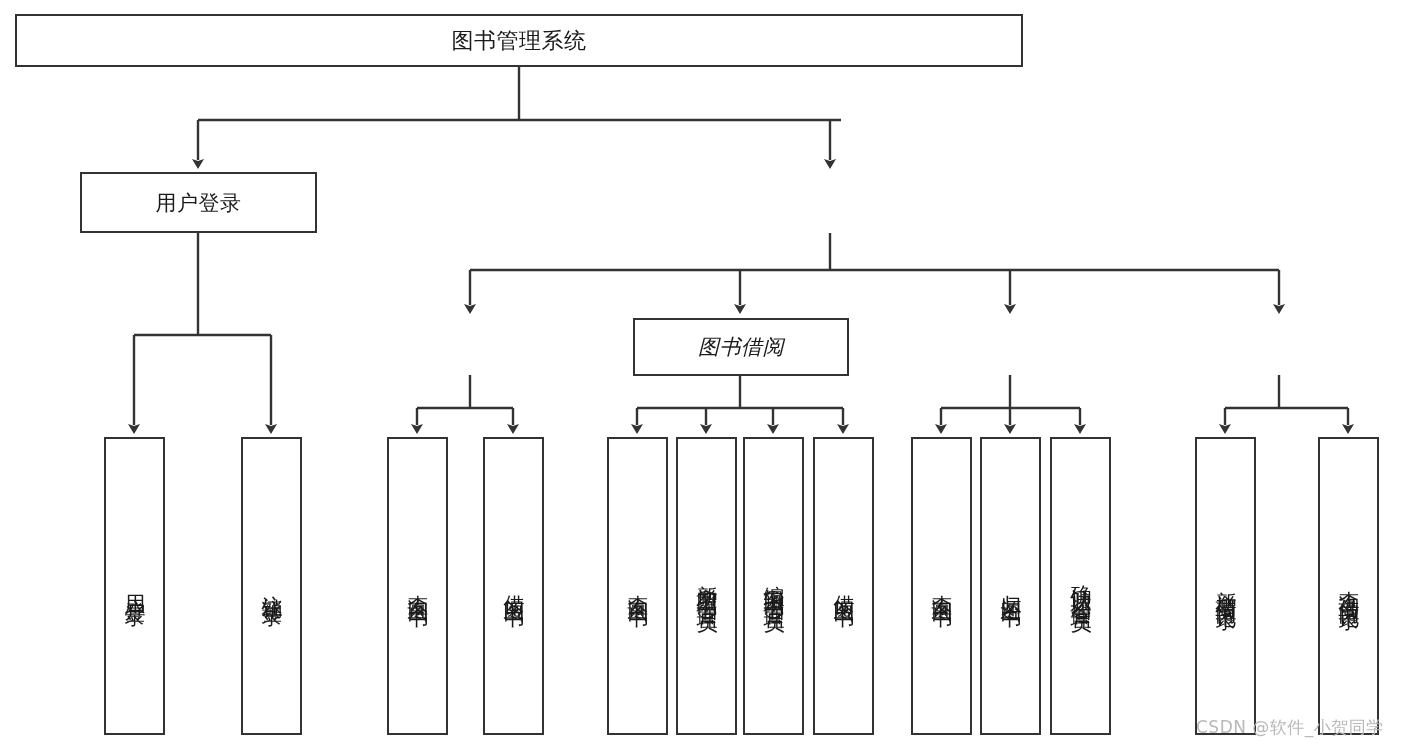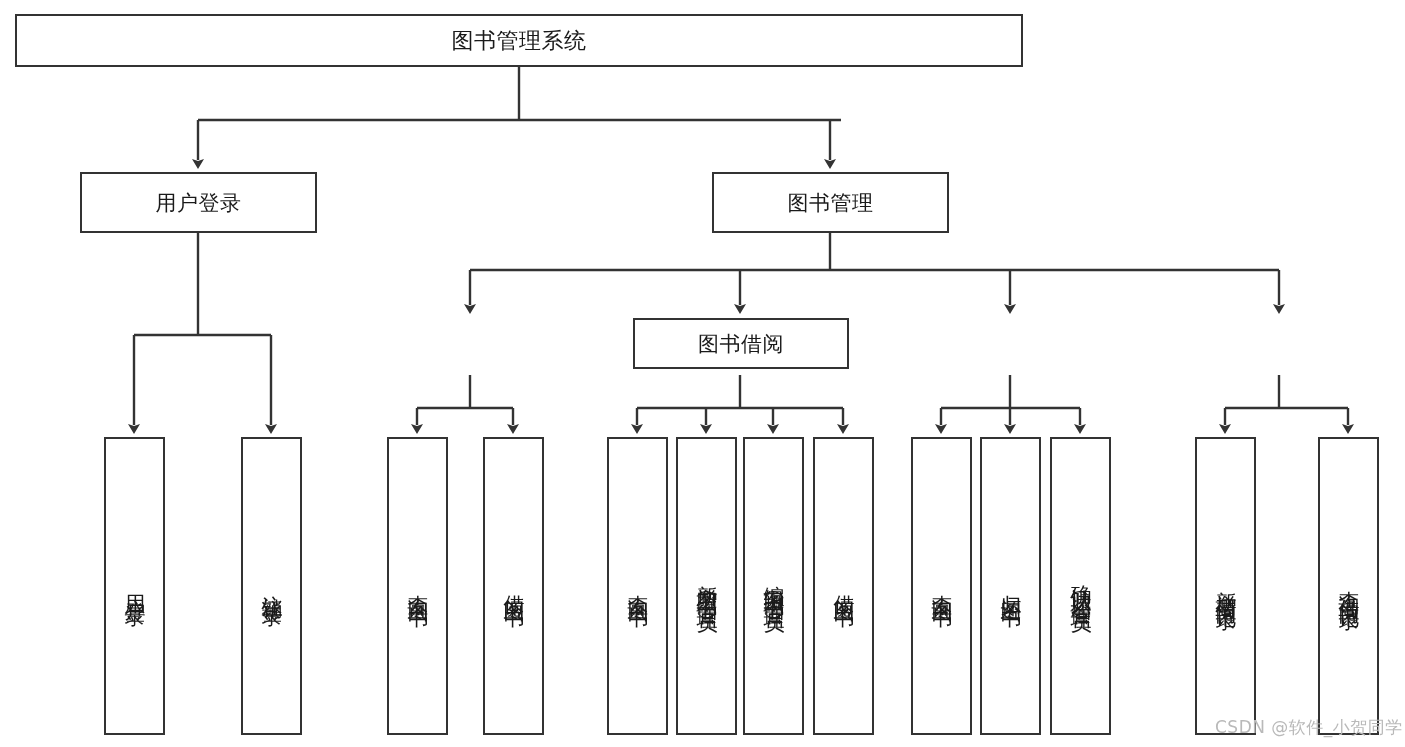--- a/index.html
+++ b/index.html
@@ -124,9 +124,6 @@
   <div class="node horiz" style="left:80px; top:172px; width:237px; height:61px;">
     <span>用户登录</span>
   </div>
-  <div class="node horiz" style="left:712px; top:172px; width:237px; height:61px;">
-    <span>图书管理</span>
-  </div>
 
   <div class="node horiz" style="left:633px; top:318px; width:216px; height:51px;">
     <span>图书借阅</span>

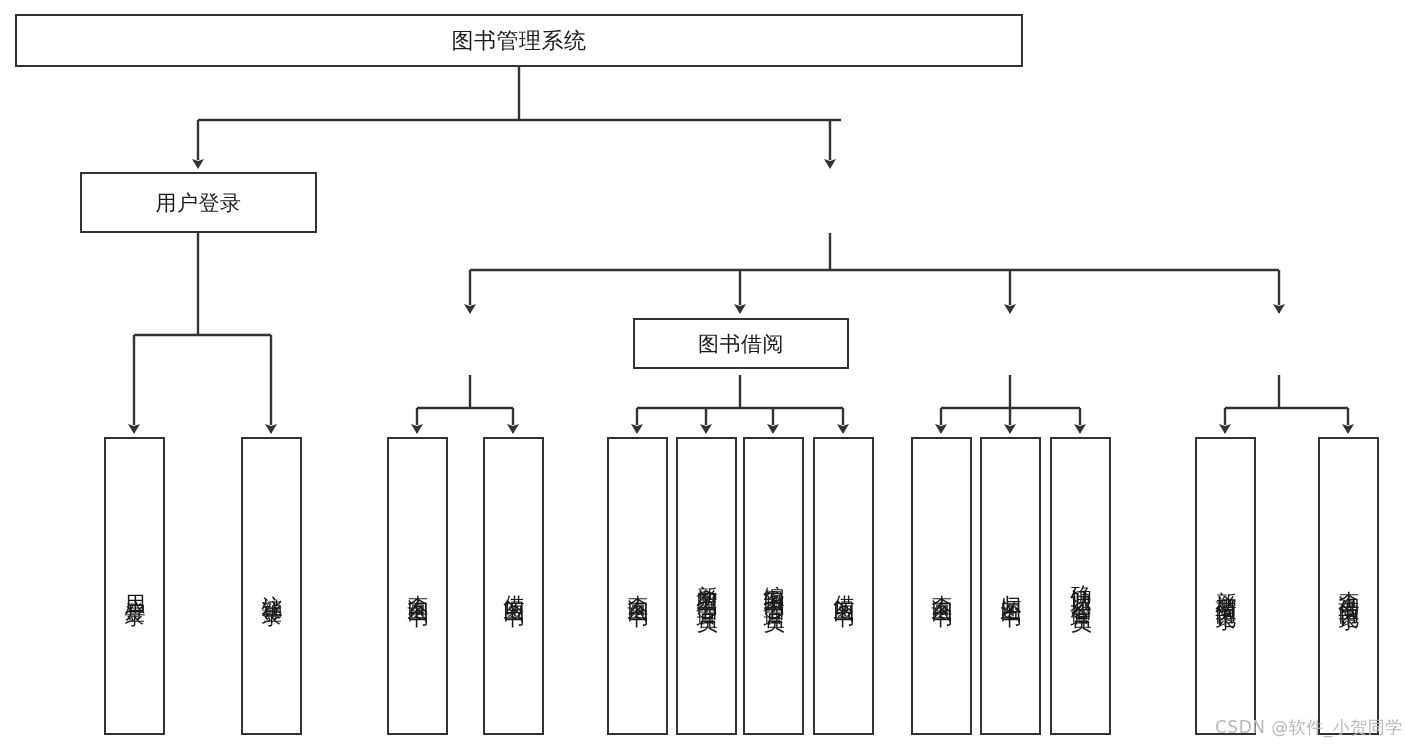--- a/index.html
+++ b/index.html
@@ -125,7 +125,7 @@
     <span>用户登录</span>
   </div>
 
-  <div class="node horiz" style="left:633px; top:318px; width:216px; height:51px;">
+  <div class="node horiz" style="left:633px; top:318px; width:216px; height:58px;font-style:italic;">
     <span>图书借阅</span>
   </div>
 

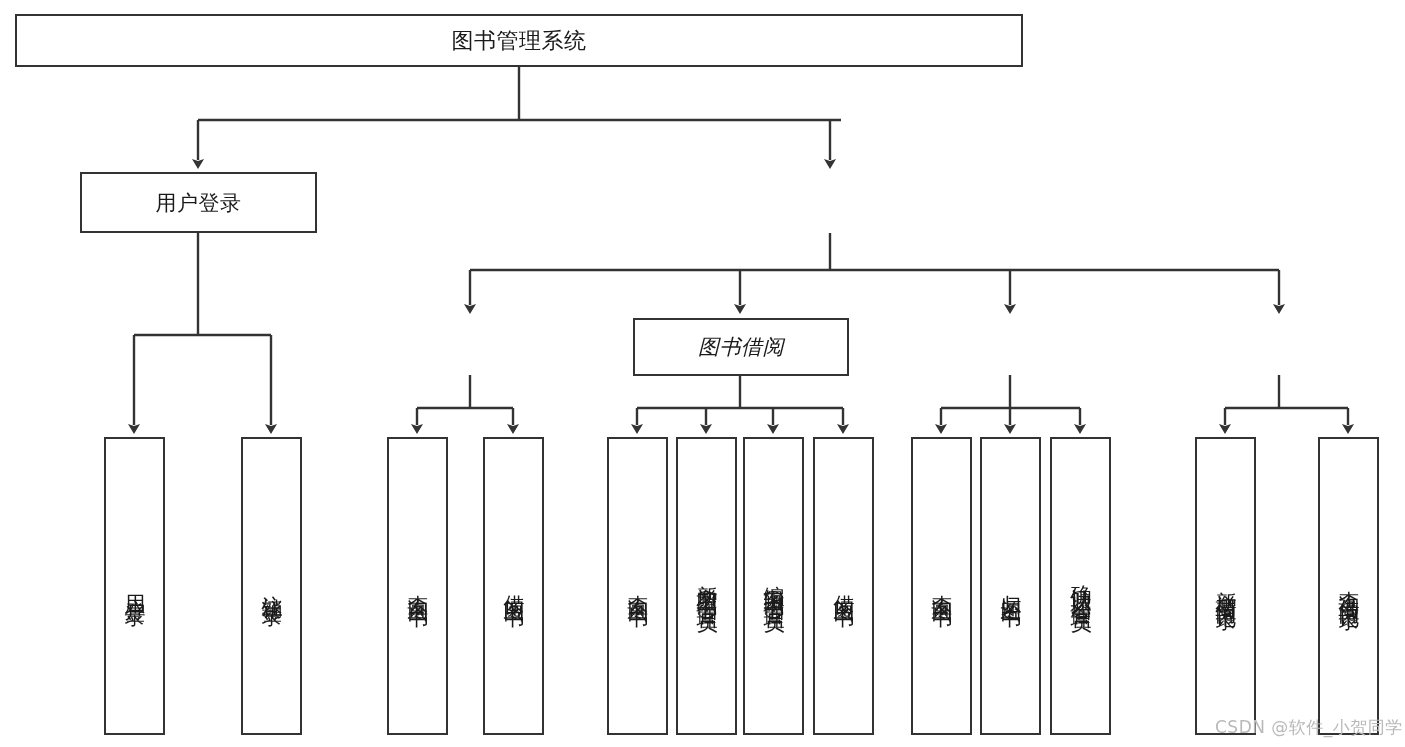--- a/index.html
+++ b/index.html
@@ -173,7 +173,7 @@
     <span>查询借阅记录</span>
   </div>
 
-  <div class="watermark" style="left:1196px; top:716px;margin-left:19px;">CSDN @软件_小贺同学</div>
+  <div class="watermark" style="left:1196px; top:716px;">CSDN @软件_小贺同学</div>
 
 </div>
 

